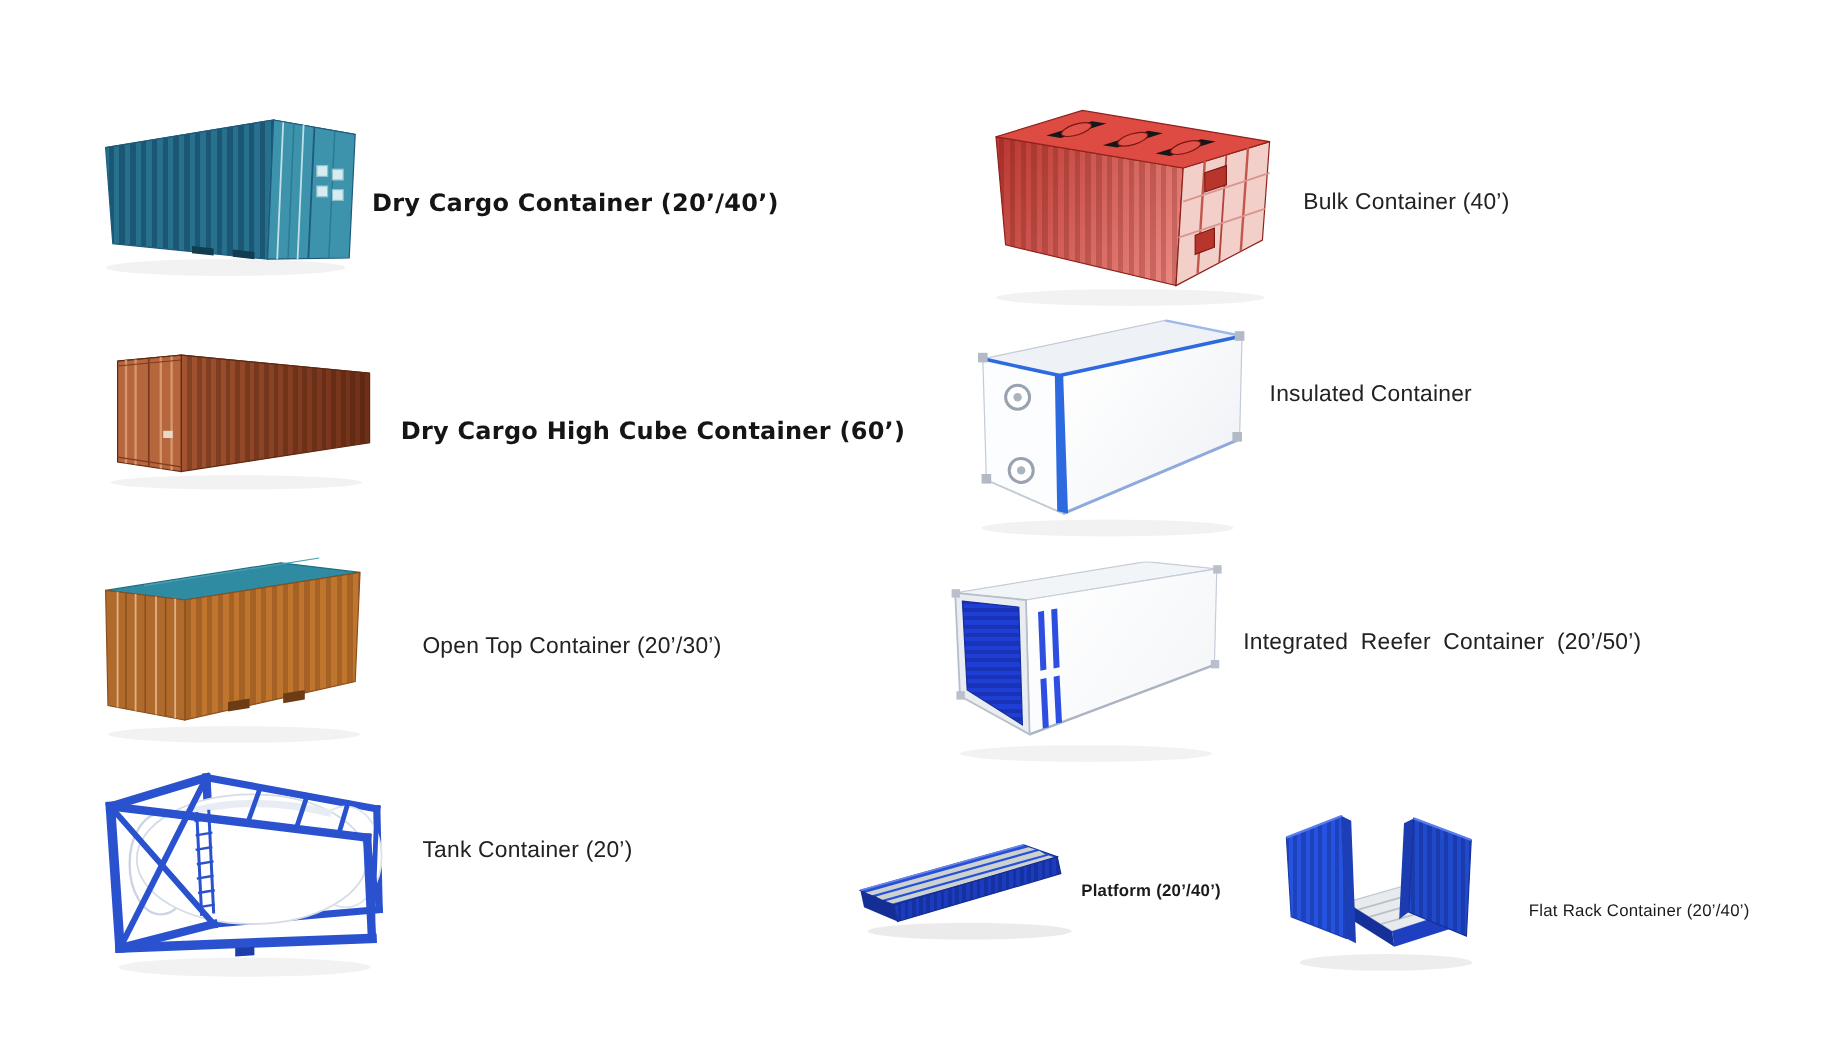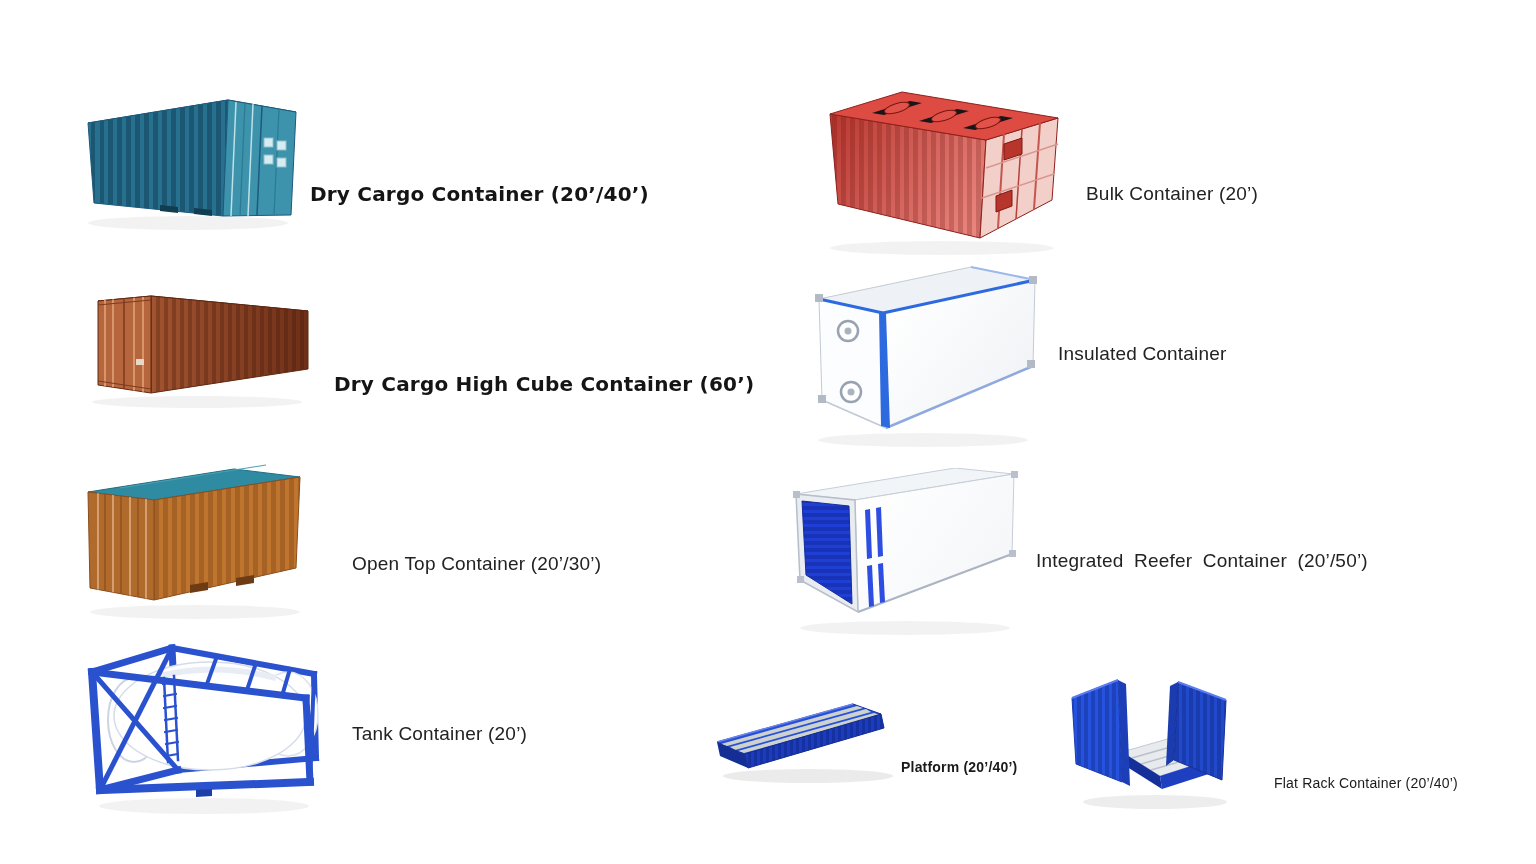--- a/index.html
+++ b/index.html
@@ -12,7 +12,7 @@
   .art { position:absolute; }
   .label {
     position:absolute; white-space:nowrap; color:#222222;
-    font-size:19px; letter-spacing:.2px;margin-top:25px;
+    font-size:19px; letter-spacing:.2px;
   }
   .label.b {
     font-family:"DejaVu Sans", sans-serif;

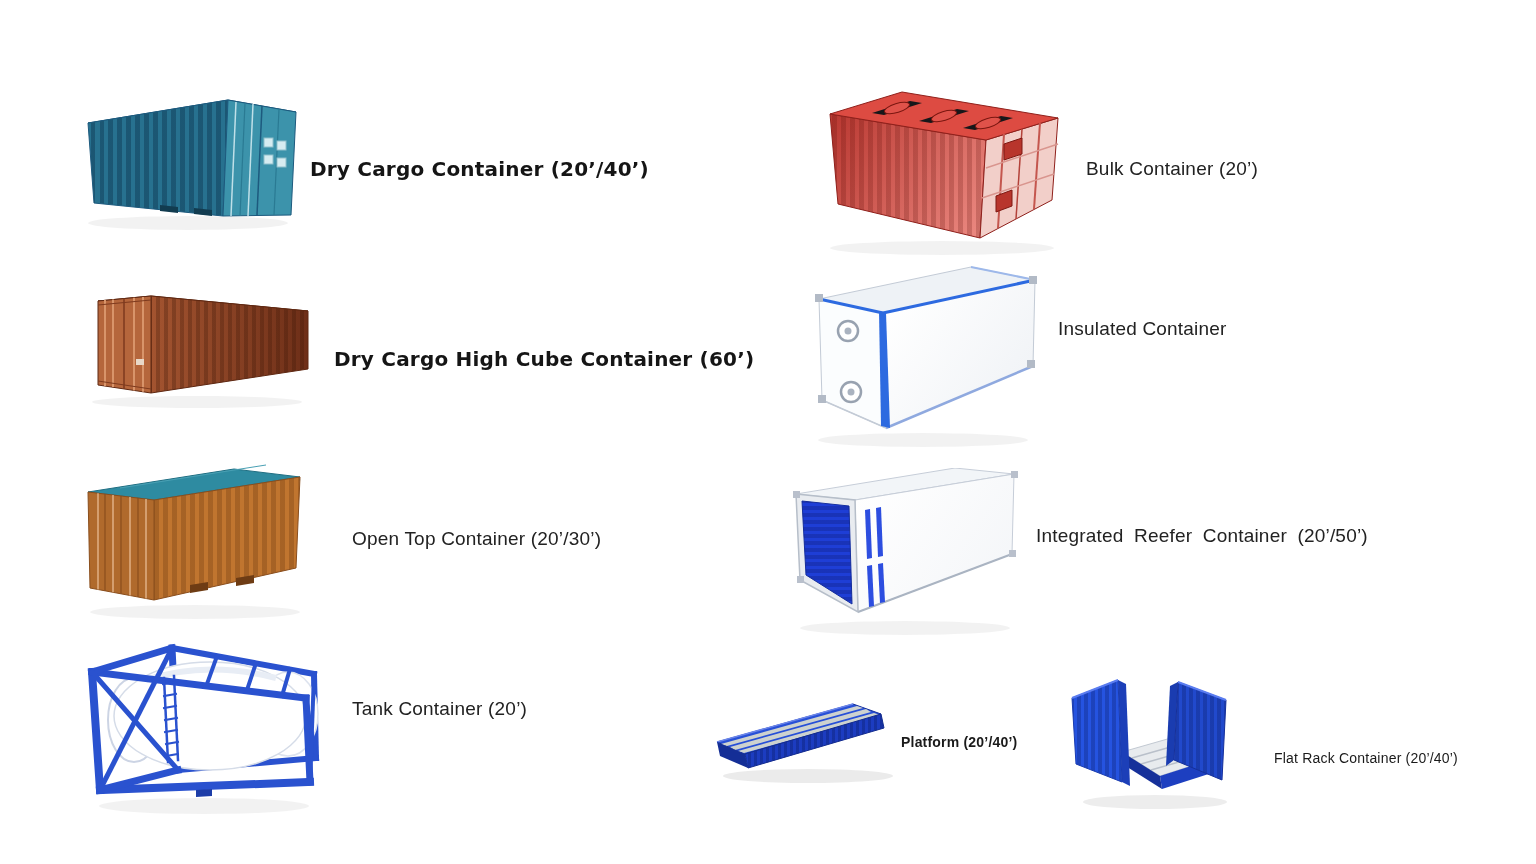--- a/index.html
+++ b/index.html
@@ -198,7 +198,7 @@
       <polygon points="194,68 212,62 212,78 194,84" fill="#b8352c" stroke="#7e1812" stroke-width="1"></polygon>
       <polygon points="186,120 202,114 202,130 186,136" fill="#b8352c" stroke="#7e1812" stroke-width="1"></polygon>
     </svg>
-    <span class="label" style="left:1086px;top:158px">Bulk Container (20’)</span>
+    <span class="label" style="left:1086px;top:158px">Bulk Container (40’)</span>
   </div>
 
   

